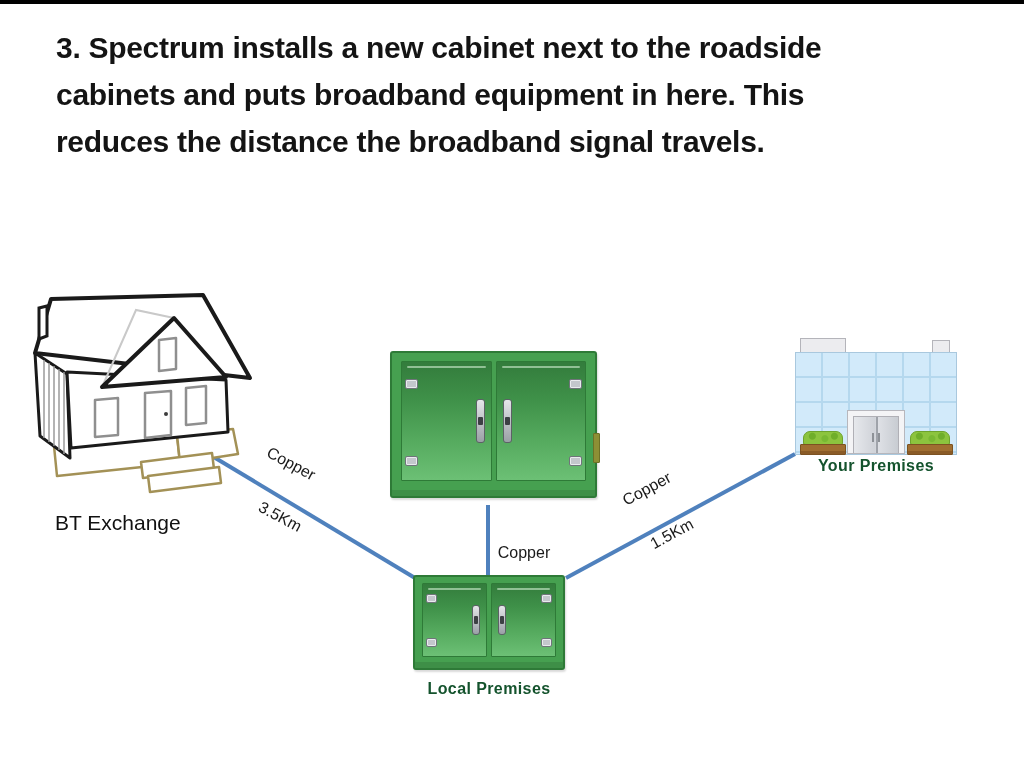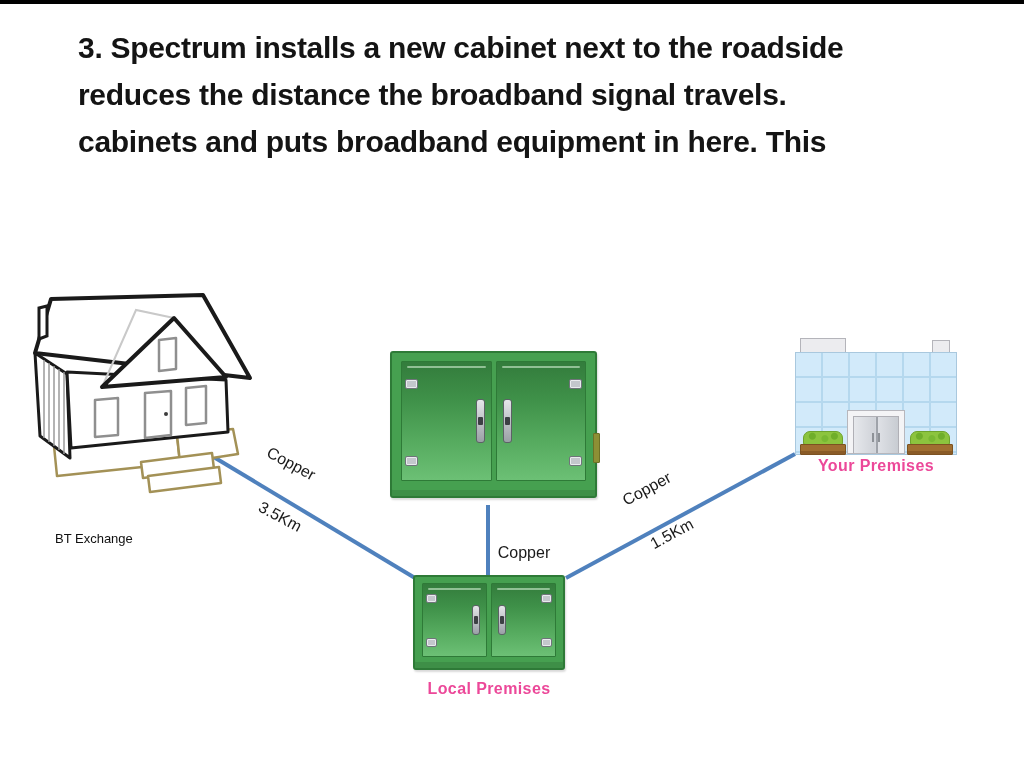--- a/index.html
+++ b/index.html
@@ -10,7 +10,7 @@
   .top-border { position:absolute; left:0; top:0; width:1024px; height:4px; background:#000; }
 
   
-  .title { position:absolute; left:78px; top:24px; color:#141414; }
+  .title { position:absolute; left:56px; top:24px; color:#141414; }
   .title .tline {
     font-size:30px; line-height:47px; font-weight:600; letter-spacing:-0.3px; white-space:nowrap;
   }

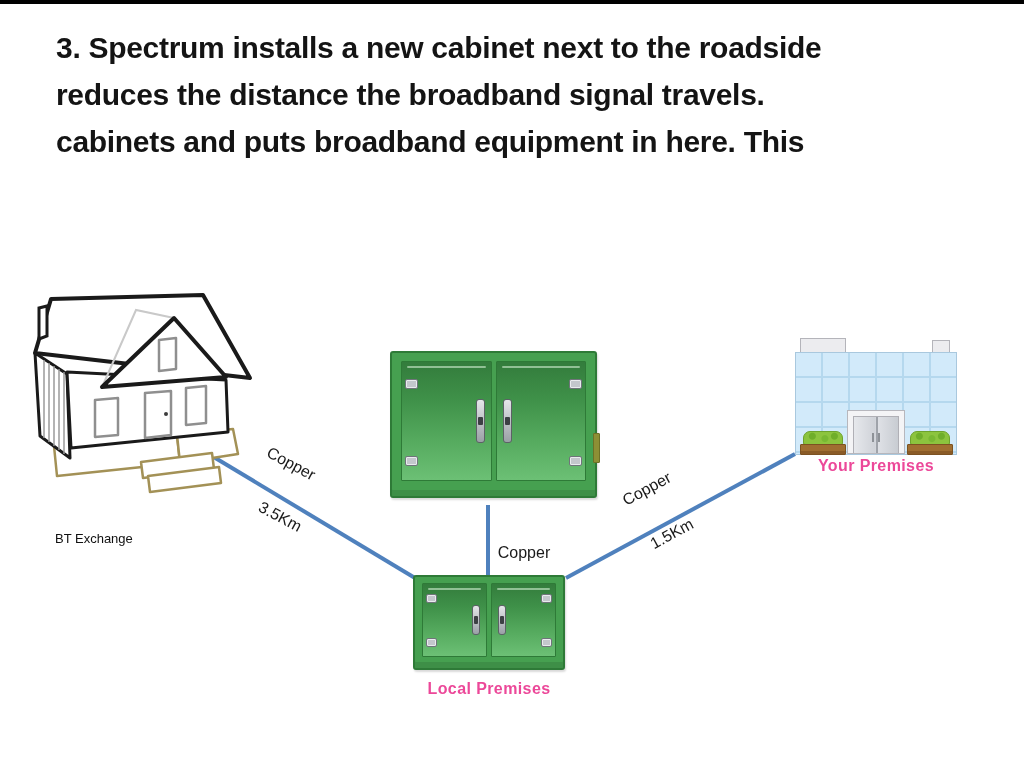--- a/index.html
+++ b/index.html
@@ -125,8 +125,8 @@
 
   <div class="title">
     <div class="tline">3. Spectrum installs a new cabinet next to the roadside</div>
+    <div class="tline">cabinets and puts broadband equipment in here. This</div>
     <div class="tline">reduces the distance the broadband signal travels.</div>
-    <div class="tline">cabinets and puts broadband equipment in here. This</div>
   </div>
 
   <svg class="lines-svg" viewBox="0 0 1024 768">

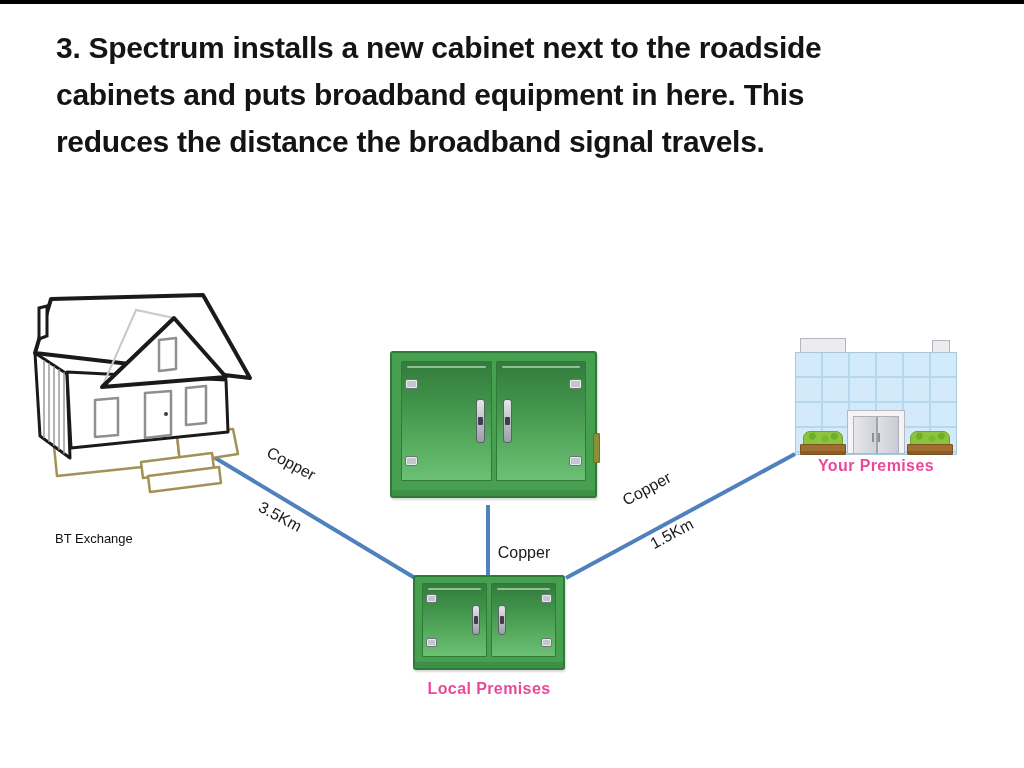--- a/index.html
+++ b/index.html
@@ -26,7 +26,7 @@
 
   
   .caption-gray {
-    position:absolute; color:#ec4899; font-size:16px; font-weight:600;
+    position:absolute; color:#14532d; font-size:16px; font-weight:600;
     letter-spacing:0.4px; text-align:center;
   }
   .caption-black { position:absolute; color:#111; font-size:13px;margin-top:20px; }

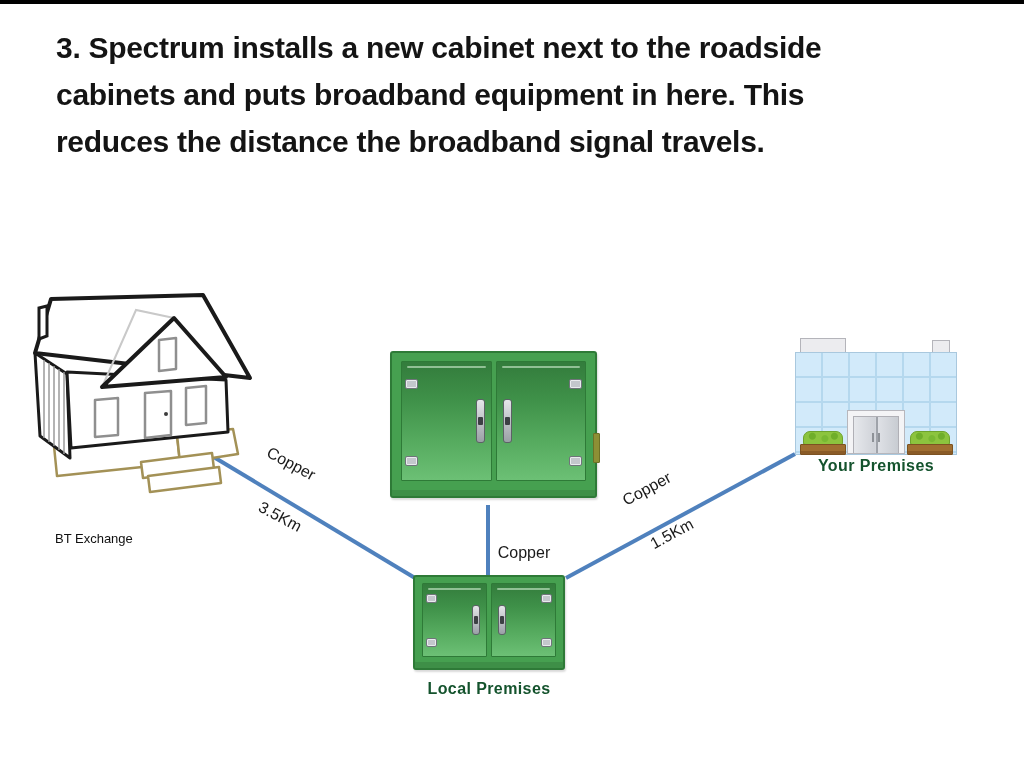--- a/index.html
+++ b/index.html
@@ -29,7 +29,7 @@
     position:absolute; color:#14532d; font-size:16px; font-weight:600;
     letter-spacing:0.4px; text-align:center;
   }
-  .caption-black { position:absolute; color:#111; font-size:13px;margin-top:20px; }
+  .caption-black { position:absolute; color:#111; font-size:21px; }
 
   
   .cabinet {

